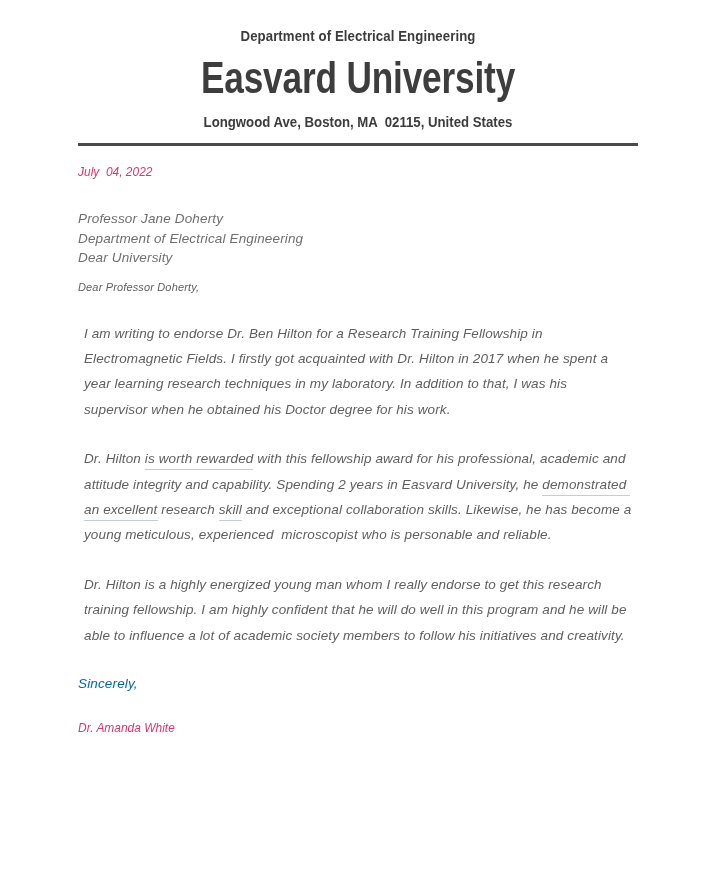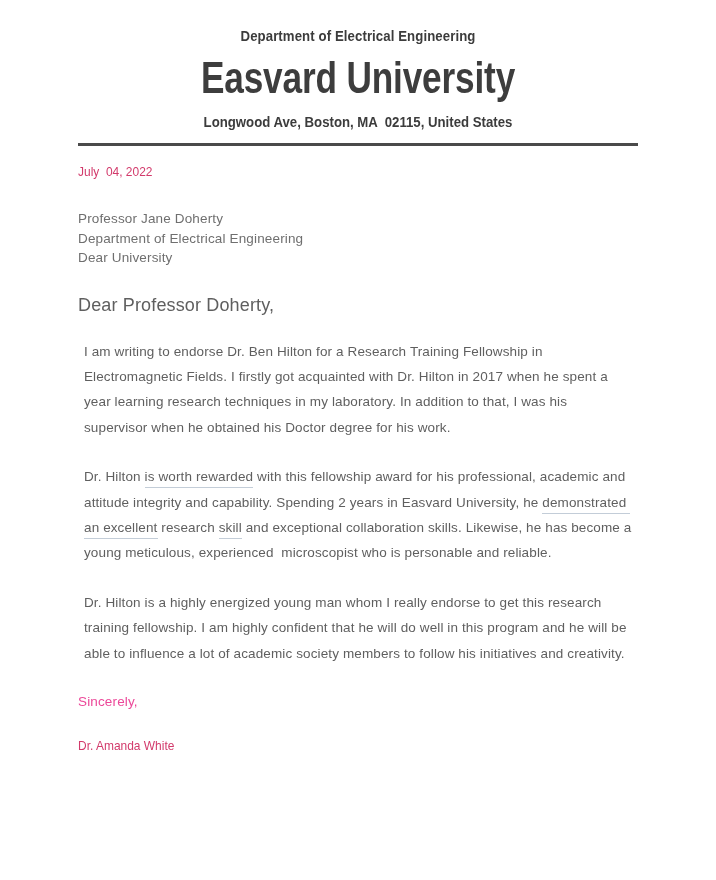--- a/index.html
+++ b/index.html
@@ -72,6 +72,7 @@
   .content {
     padding: 0 78px;
     box-sizing: border-box;
+    font-style: italic;
   }
 
   .date-line {

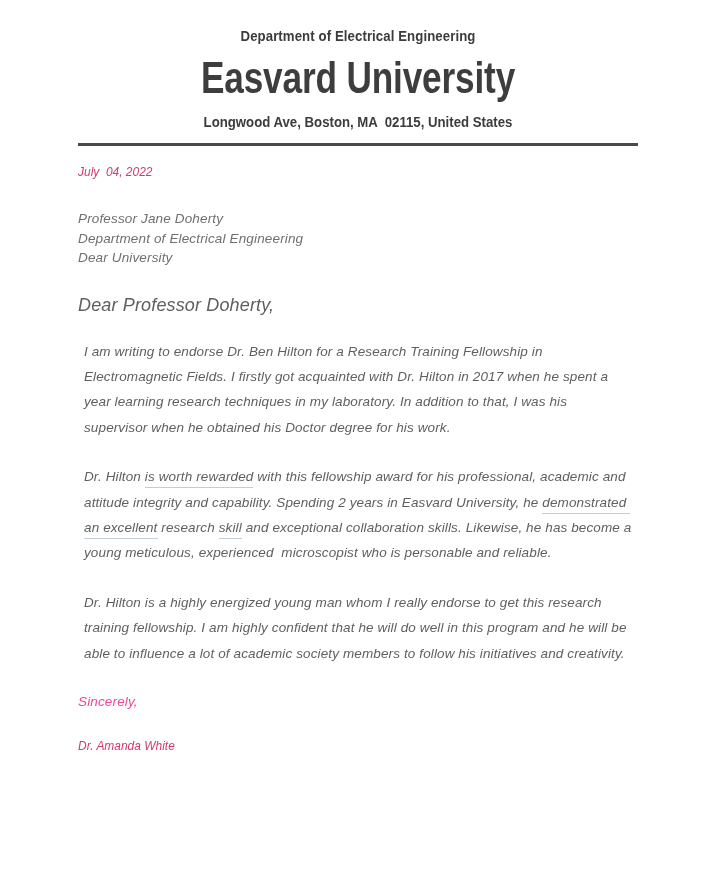--- a/index.html
+++ b/index.html
@@ -98,8 +98,8 @@
   .recipient div { white-space: pre; }
 
   .salutation {
-    margin-top: 27px;
-    font-size: 18px;
+    margin-top: 9px;
+    font-size: 11px;
     color: #5f5f5f;
     line-height: 20px;
     letter-spacing: 0.15px;

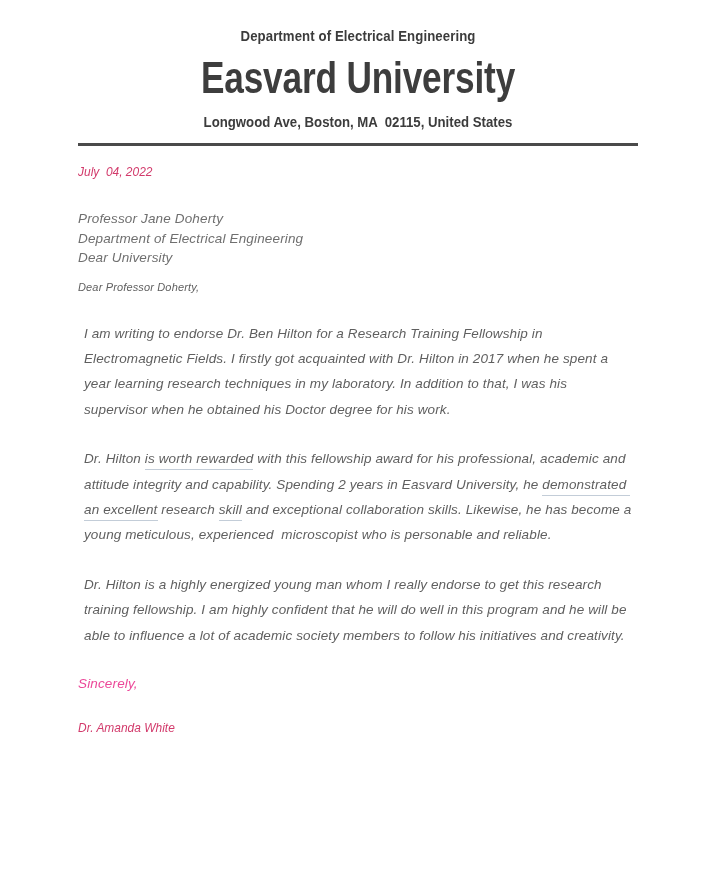--- a/index.html
+++ b/index.html
@@ -119,7 +119,7 @@
   .closing {
     margin-top: 26px;
     font-size: 13.5px;
-    color: #ec4899;
+    color: #0369a1;
     line-height: 20px;
     letter-spacing: 0.15px;
   }

